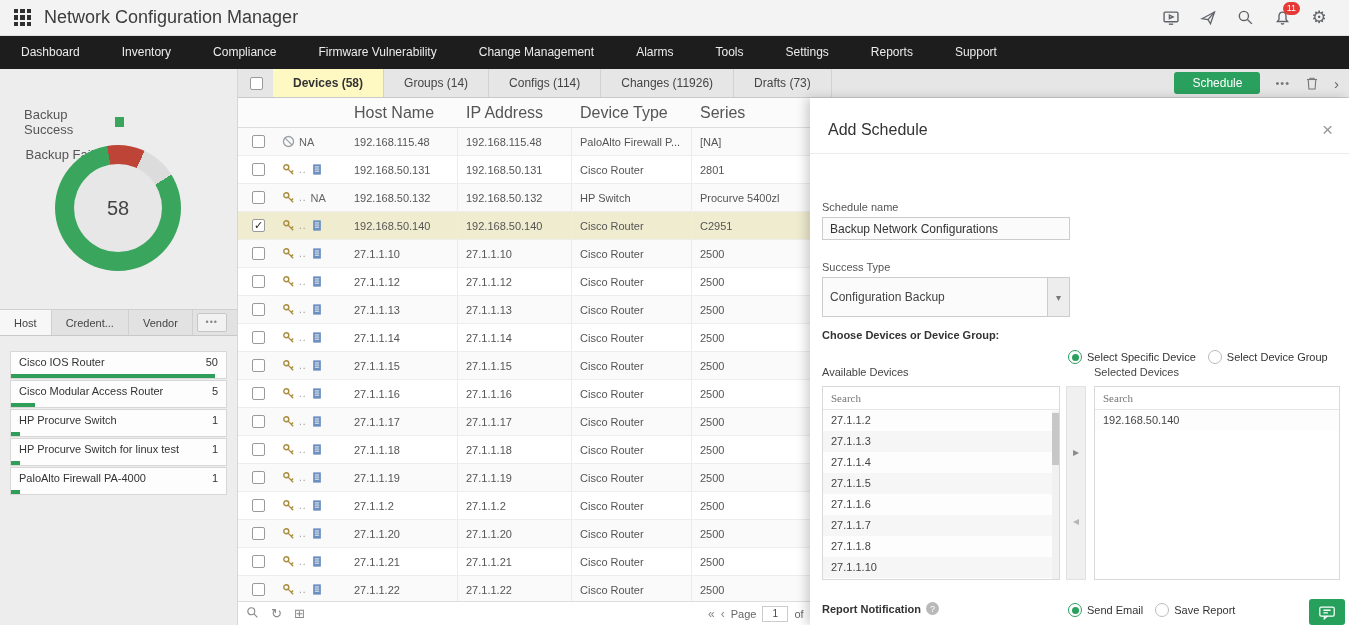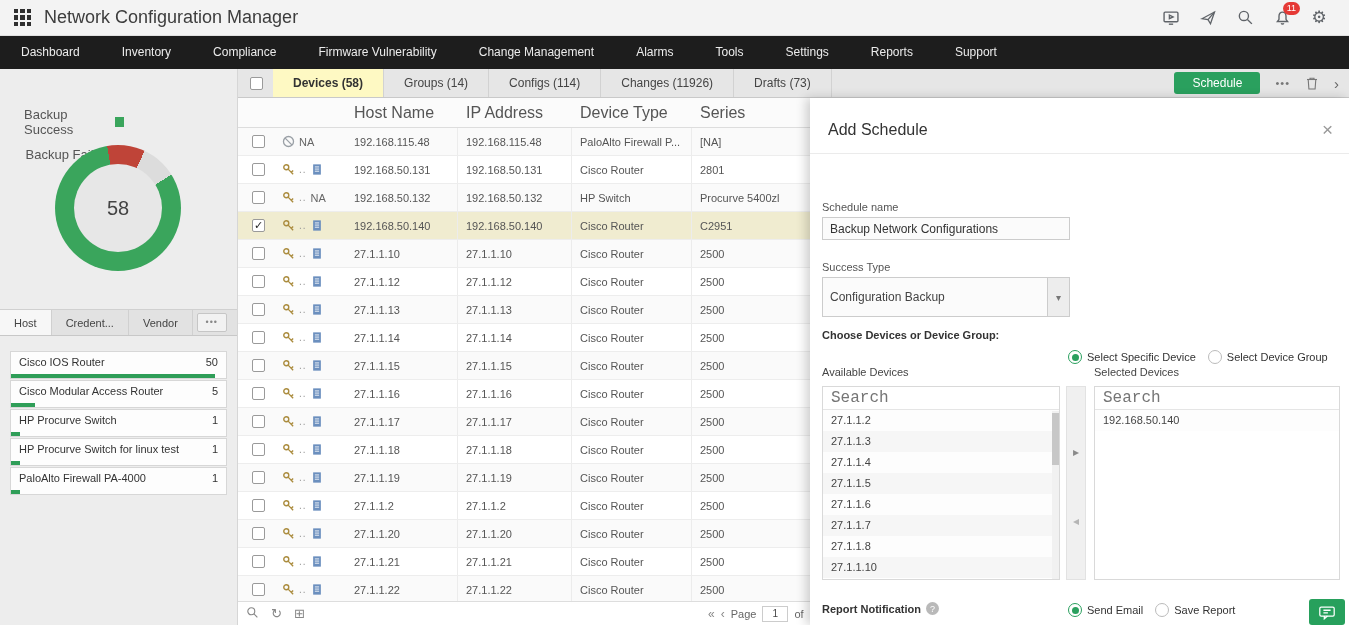--- a/index.html
+++ b/index.html
@@ -105,7 +105,7 @@
   .listbox.avail { left:12px; width:238px; }
   .listbox.chosen { left:284px; width:246px; }
   .list-search { height:23px; border-bottom:1px solid #e5e5e5; display:flex; align-items:center; }
-  .list-search input { border:none; outline:none; width:100%; height:100%; font-size:16px; color:#555; padding:0 8px; background:#fff; font-family:Liberation Mono, monospace; }
+  .list-search input { border:none; outline:none; width:100%; height:100%; font-size:11px; color:#555; padding:0 8px; background:#fff; font-family:Liberation Serif, serif; }
   .list-items .li { height:21px; line-height:21px; font-size:11px; color:#444; padding-left:8px; cursor:pointer; }
   .list-items .li:nth-child(odd) { background:#fdfdfd; }
   .list-items .li:nth-child(even) { background:#f6f6f6; }

